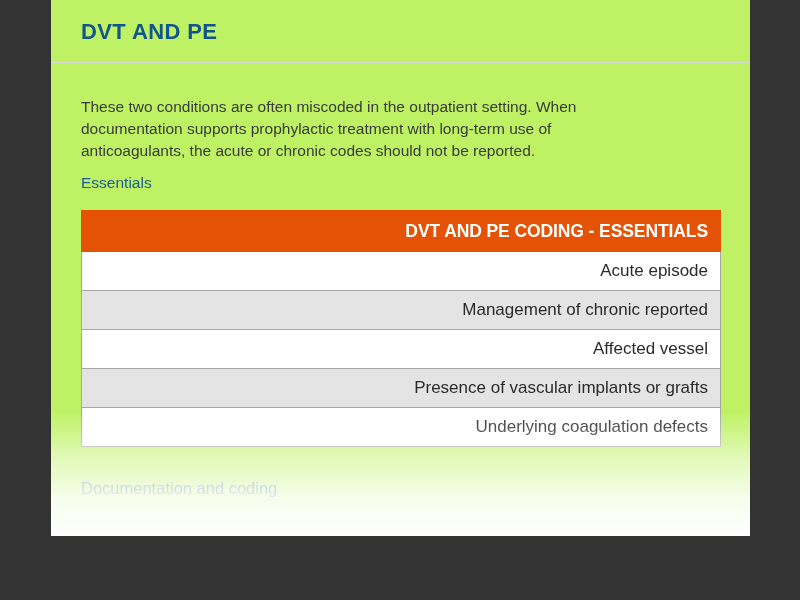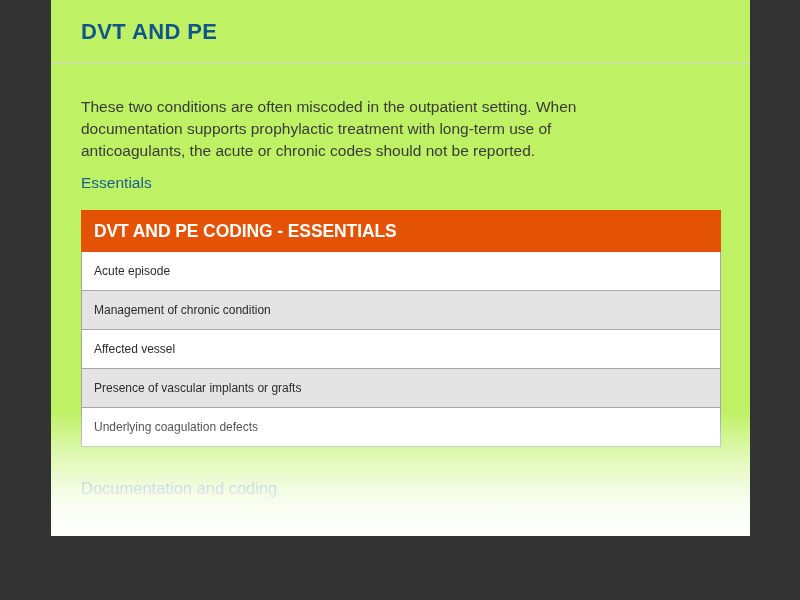--- a/index.html
+++ b/index.html
@@ -84,7 +84,7 @@
   }
   .essentials-table th,
   .essentials-table td {
-    text-align: left;
+    text-align: right;
     padding: 0 12px;
     border: 1px solid #a6a6a6;
   }

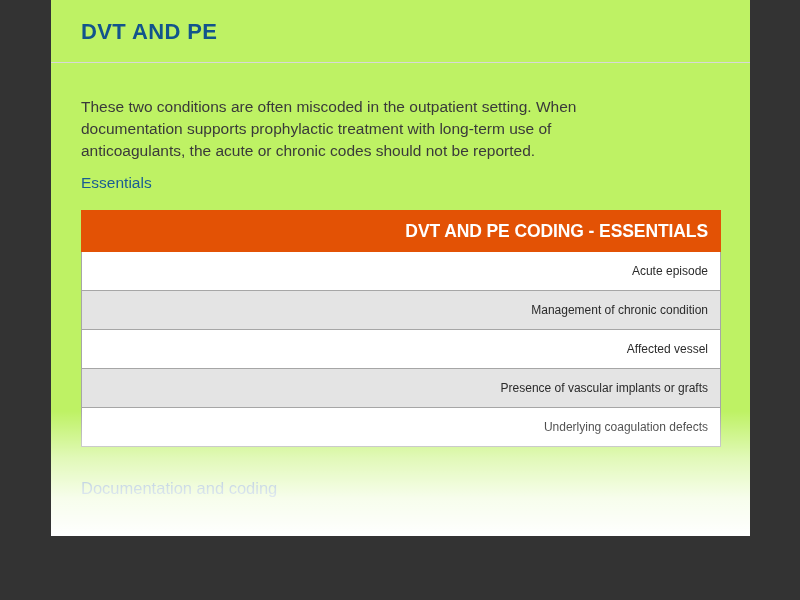--- a/index.html
+++ b/index.html
@@ -99,7 +99,7 @@
   }
   .essentials-table tbody td {
     height: 38px;
-    font-size: 12px;
+    font-size: 17px;
     color: #2b2b2b;
     background: #ffffff;
   }

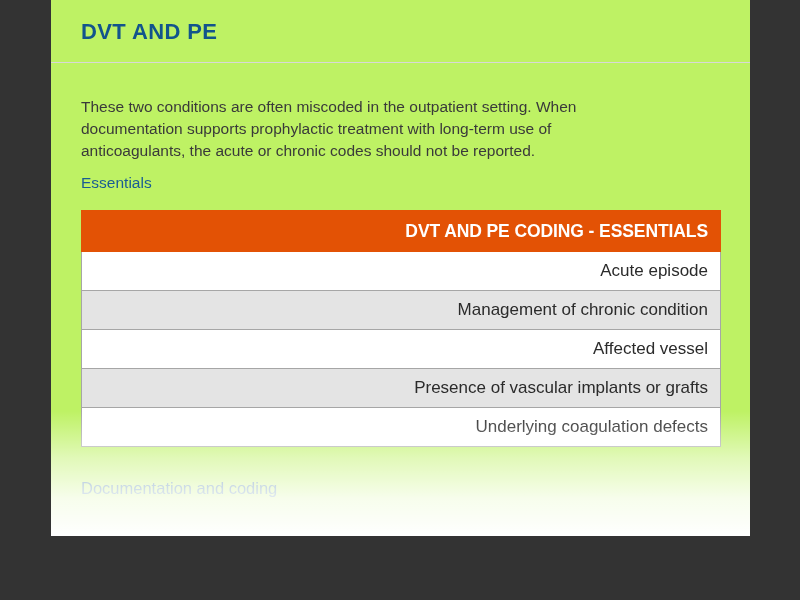--- a/index.html
+++ b/index.html
@@ -159,7 +159,7 @@
             <td>Acute episode</td>
           </tr>
           <tr>
-            <td>Management of chronic condition</td>
+            <td>Management of chronic reported</td>
           </tr>
           <tr>
             <td>Affected vessel</td>

